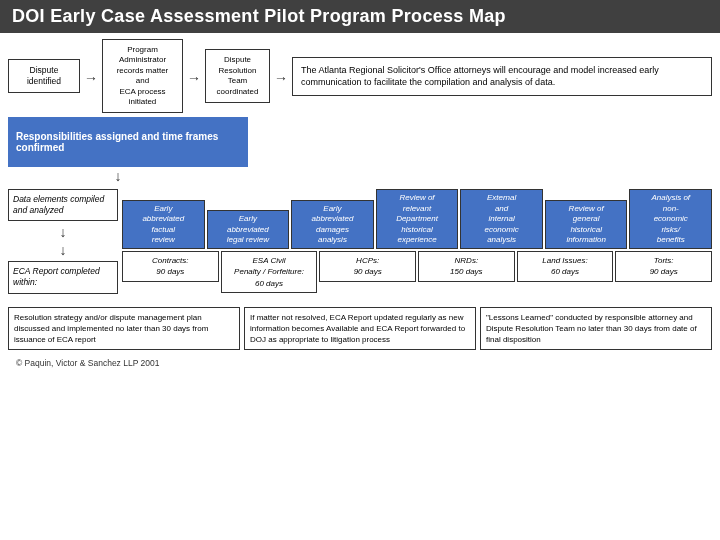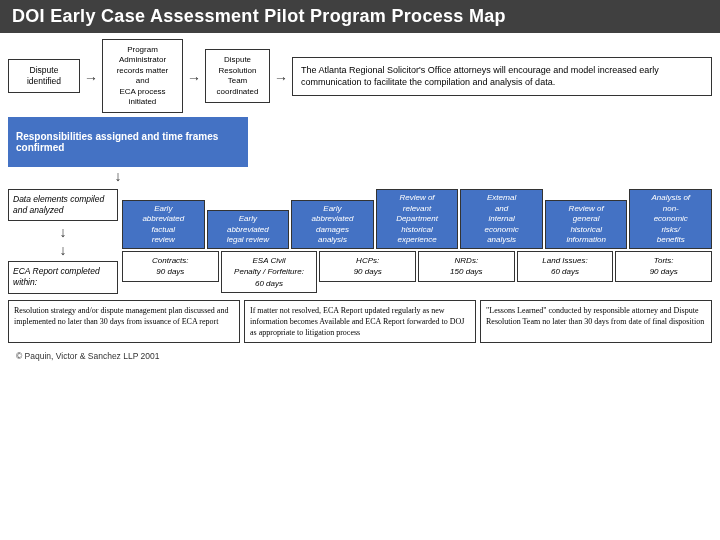--- a/index.html
+++ b/index.html
@@ -134,8 +134,7 @@
     .bottom-row {
       display: flex;
       gap: 4px;
-      margin-top: 2px;
-      font-family: Liberation Serif, serif;
+      margin-top: 9px;
     }
     .bottom-box {
       border: 1px solid #333;

